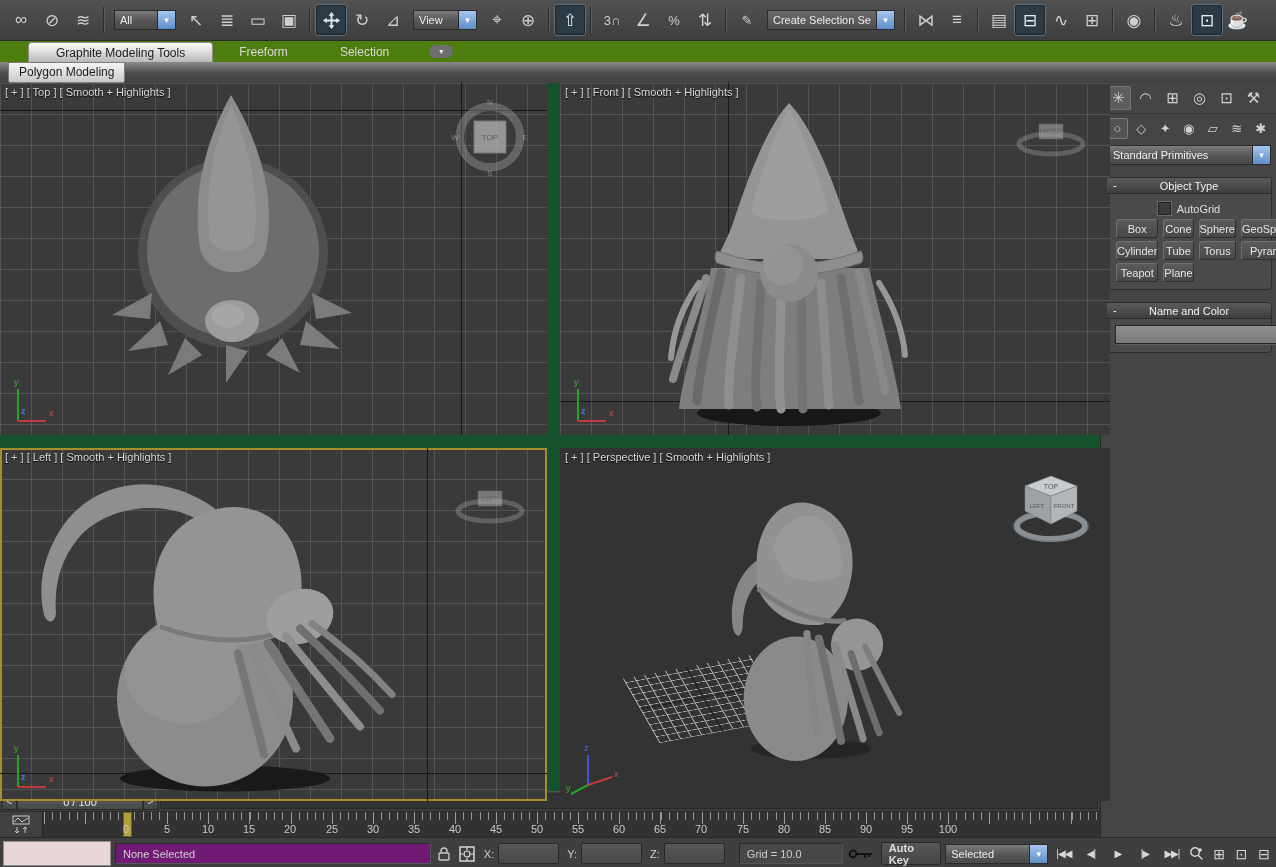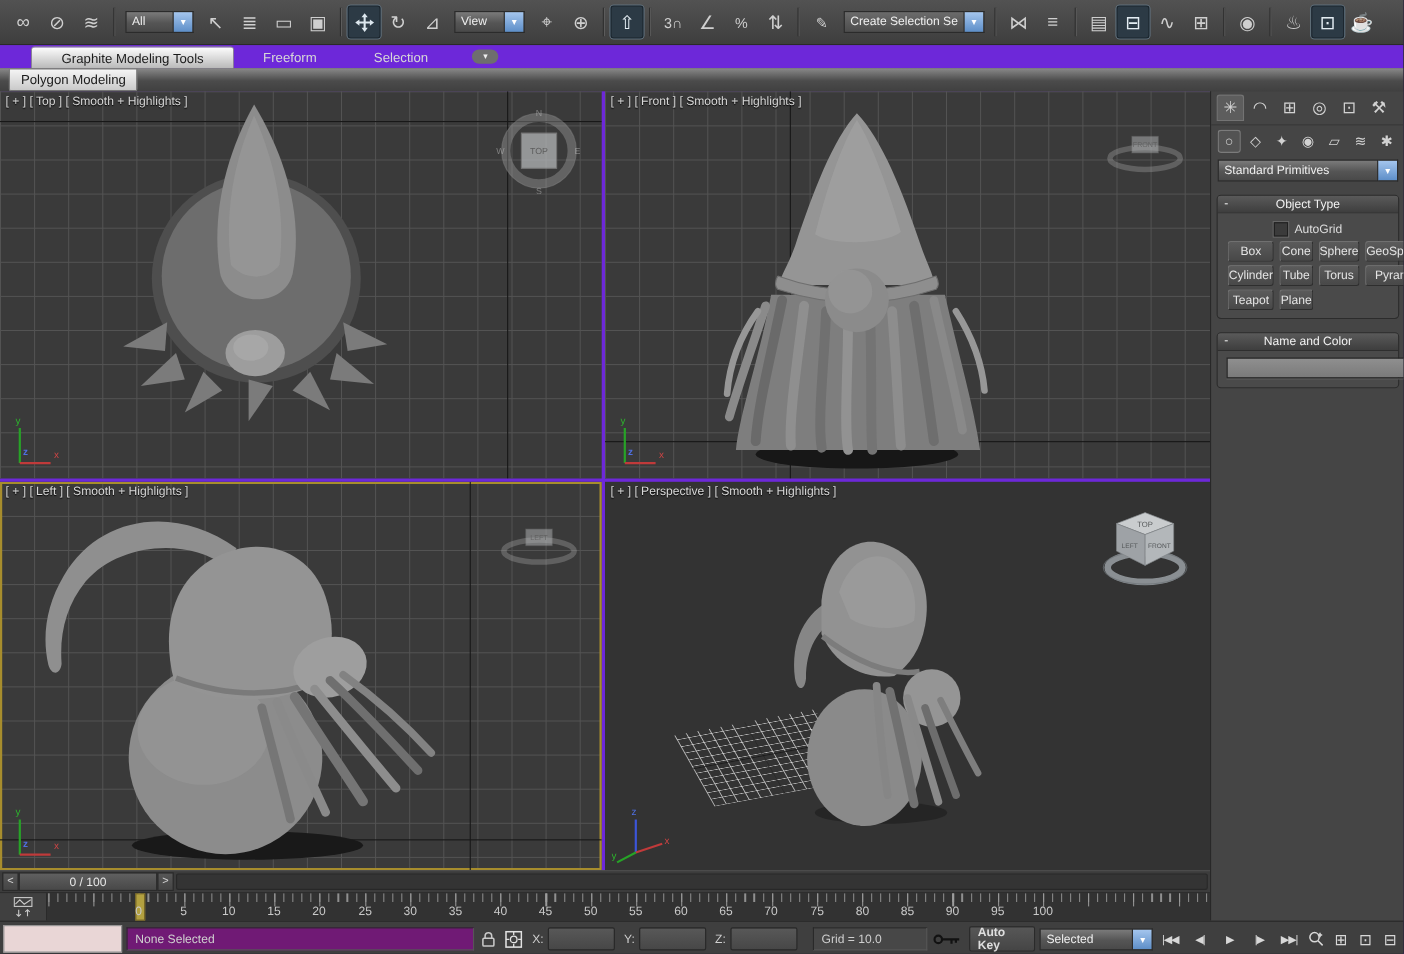--- a/index.html
+++ b/index.html
@@ -21,7 +21,7 @@
             color:#fff;display:flex;align-items:center;justify-content:center;font-size:9px;}
 
   
-  .ribbon1{height:21px;background:#6d28d9;display:flex;align-items:flex-end;padding-left:28px;}
+  .ribbon1{height:21px;background:#4d7c0f;display:flex;align-items:flex-end;padding-left:28px;}
   .rtab-active{background:linear-gradient(#fdfdfd,#b9b9b9);color:#1b1b1b;border:1px solid #8d8d8d;border-bottom:none;
                border-radius:4px 4px 0 0;padding:3px 27px 2px;font-size:12px;}
   .rtab{color:#d8d8d8;padding:3px 26px;font-size:12px;}

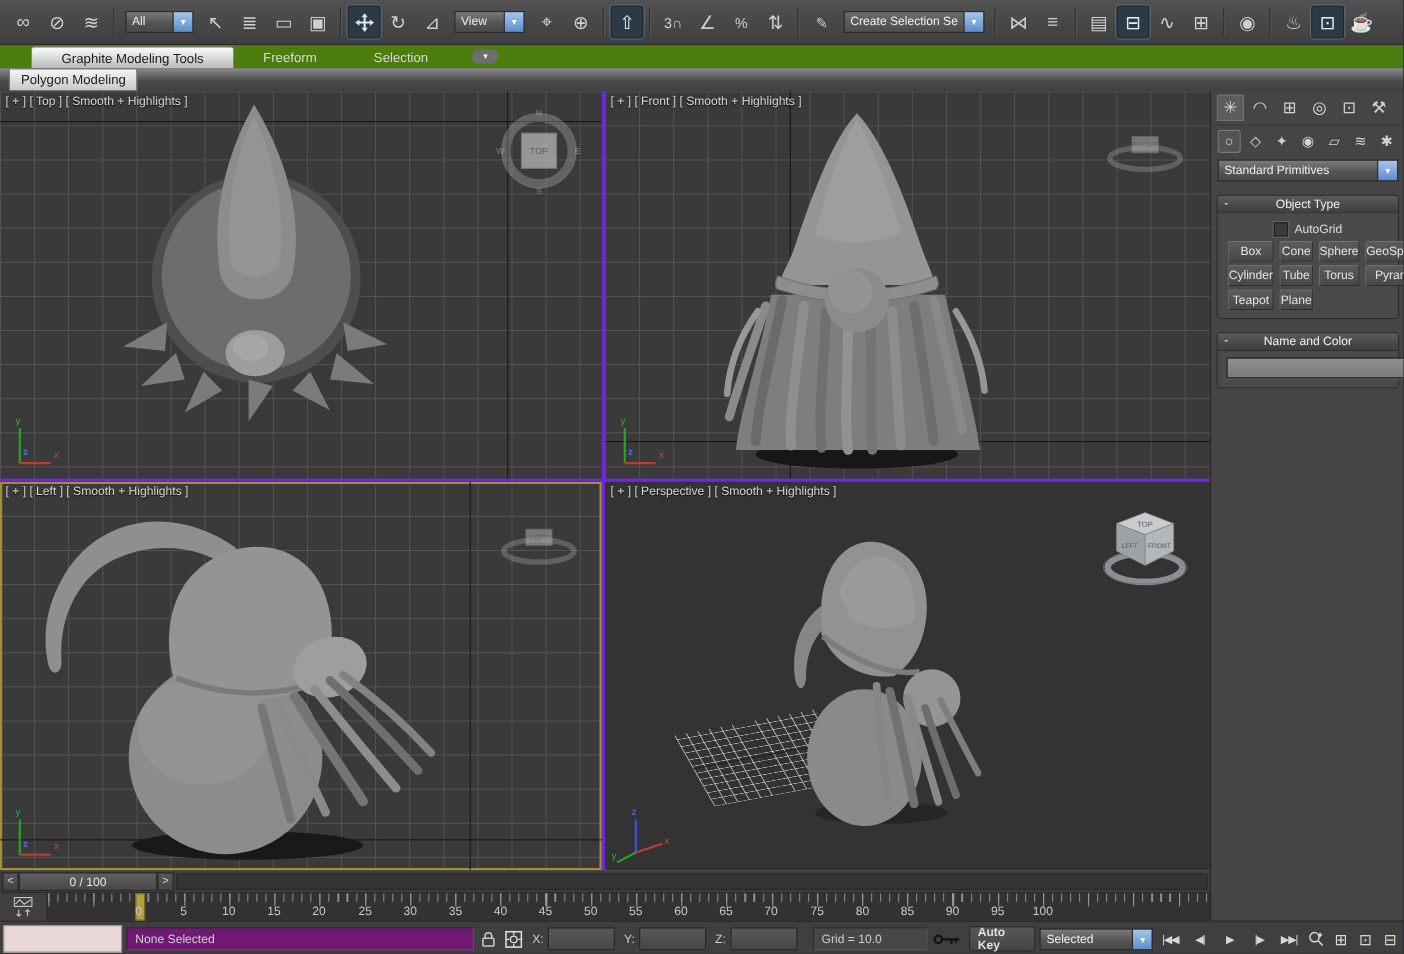--- a/index.html
+++ b/index.html
@@ -35,7 +35,7 @@
   .main{display:flex;height:754px;}
   .left-col{width:1100px;display:flex;flex-direction:column;}
   .viewports{height:708px;display:grid;grid-template-columns:547px 550px;grid-template-rows:352px 353px;
-             gap:3px;background:#6d28d9;}
+             gap:13px;background:#14532d;}
   .vp{position:relative;overflow:hidden;box-sizing:border-box;}
   .vp-ortho{background-color:#3a3a3a;
      background-image:linear-gradient(to right,#535353 1px,transparent 1px),

